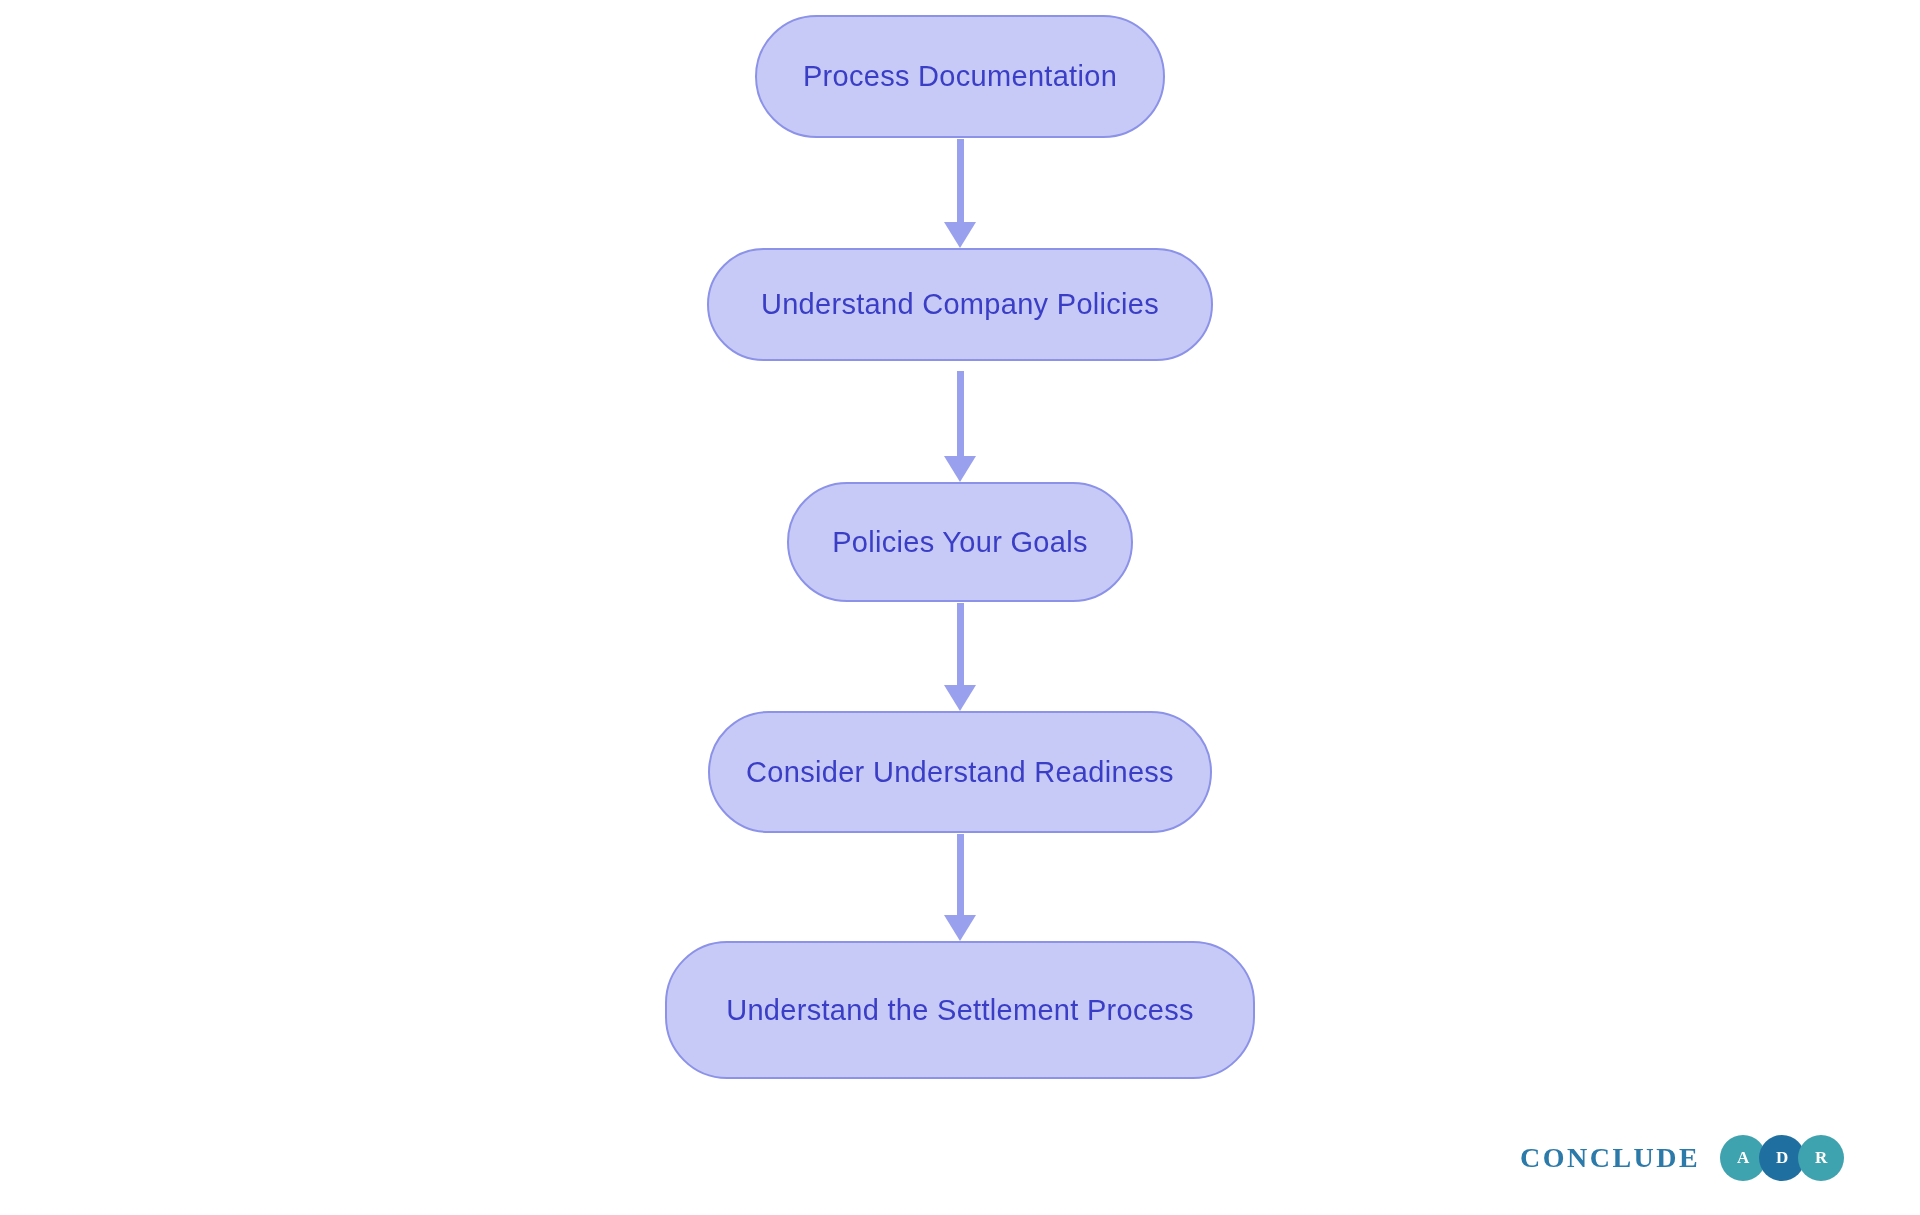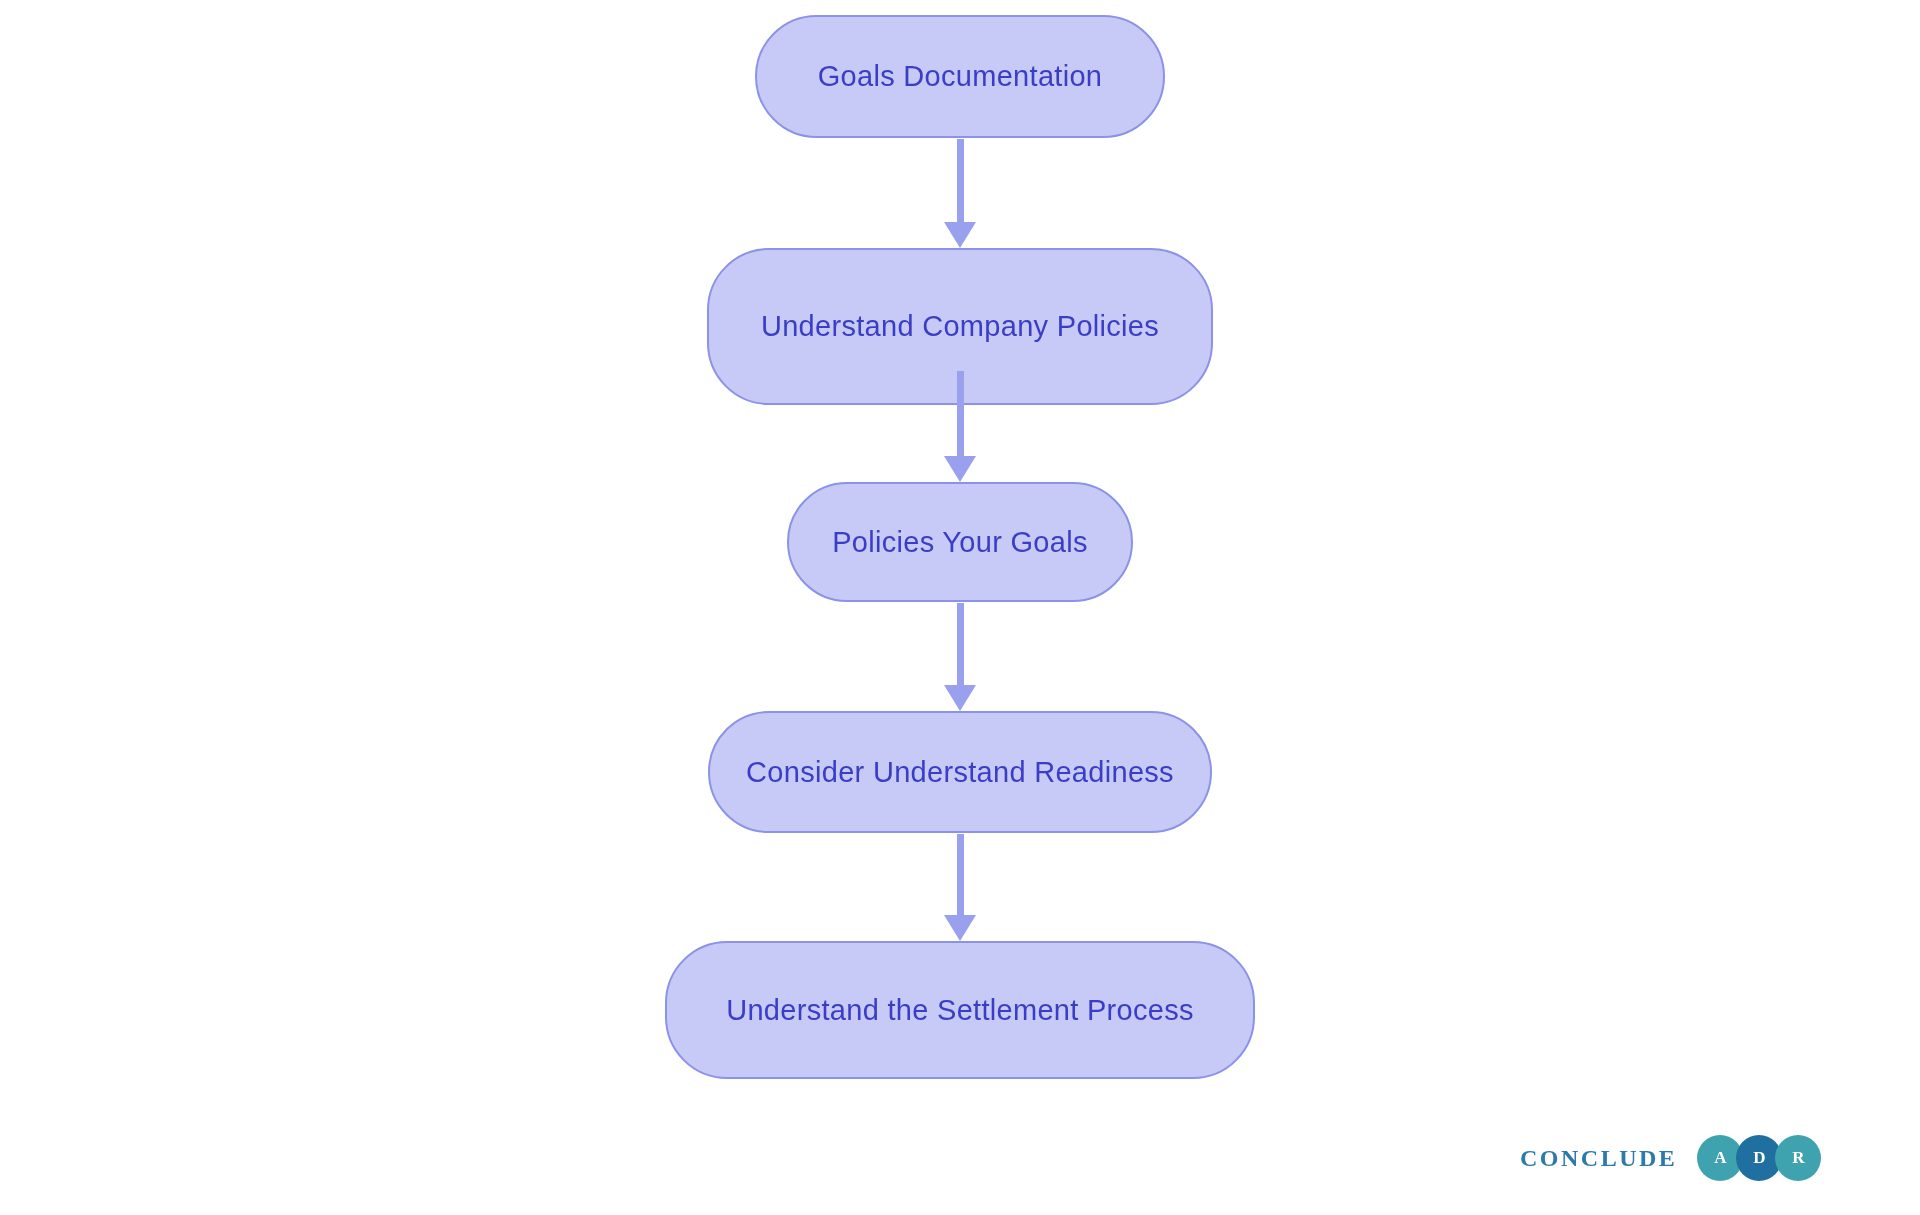--- a/index.html
+++ b/index.html
@@ -100,7 +100,7 @@
 <div class="canvas">
 
   <div class="node node-0">
-    <span>Goals Documentation</span>
+    <span>Process Documentation</span>
   </div>
 
   <div class="arrow arrow-0">

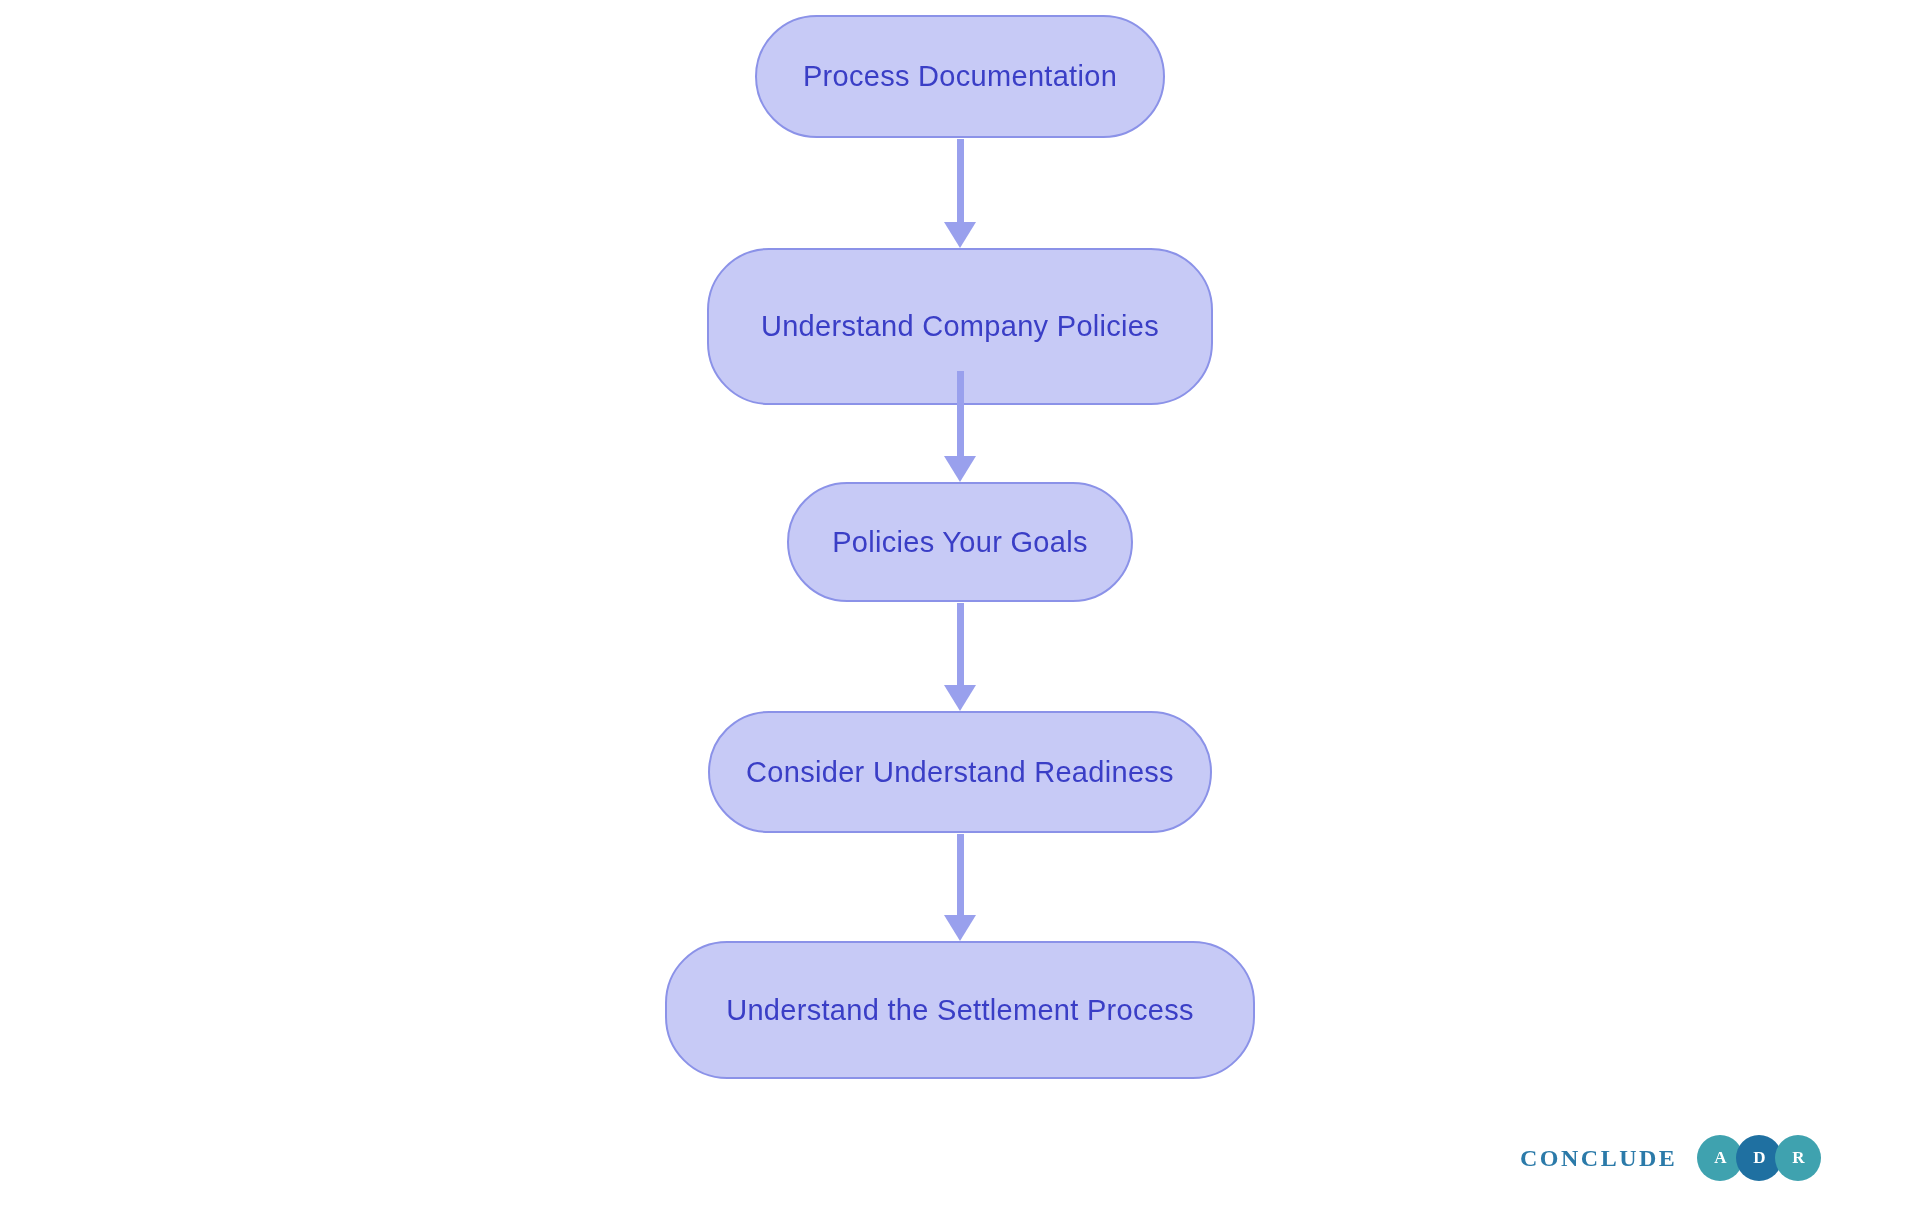--- a/index.html
+++ b/index.html
@@ -34,7 +34,7 @@
     letter-spacing:0.3px;
   }
   .node-0{top:15px;width:410px;height:123px;}
-  .node-1{top:248px;width:506px;height:157px;}
+  .node-1{top:248px;width:506px;height:113px;}
   .node-2{top:482px;width:346px;height:120px;}
   .node-3{top:711px;width:504px;height:122px;}
   .node-4{top:941px;width:590px;height:138px;}

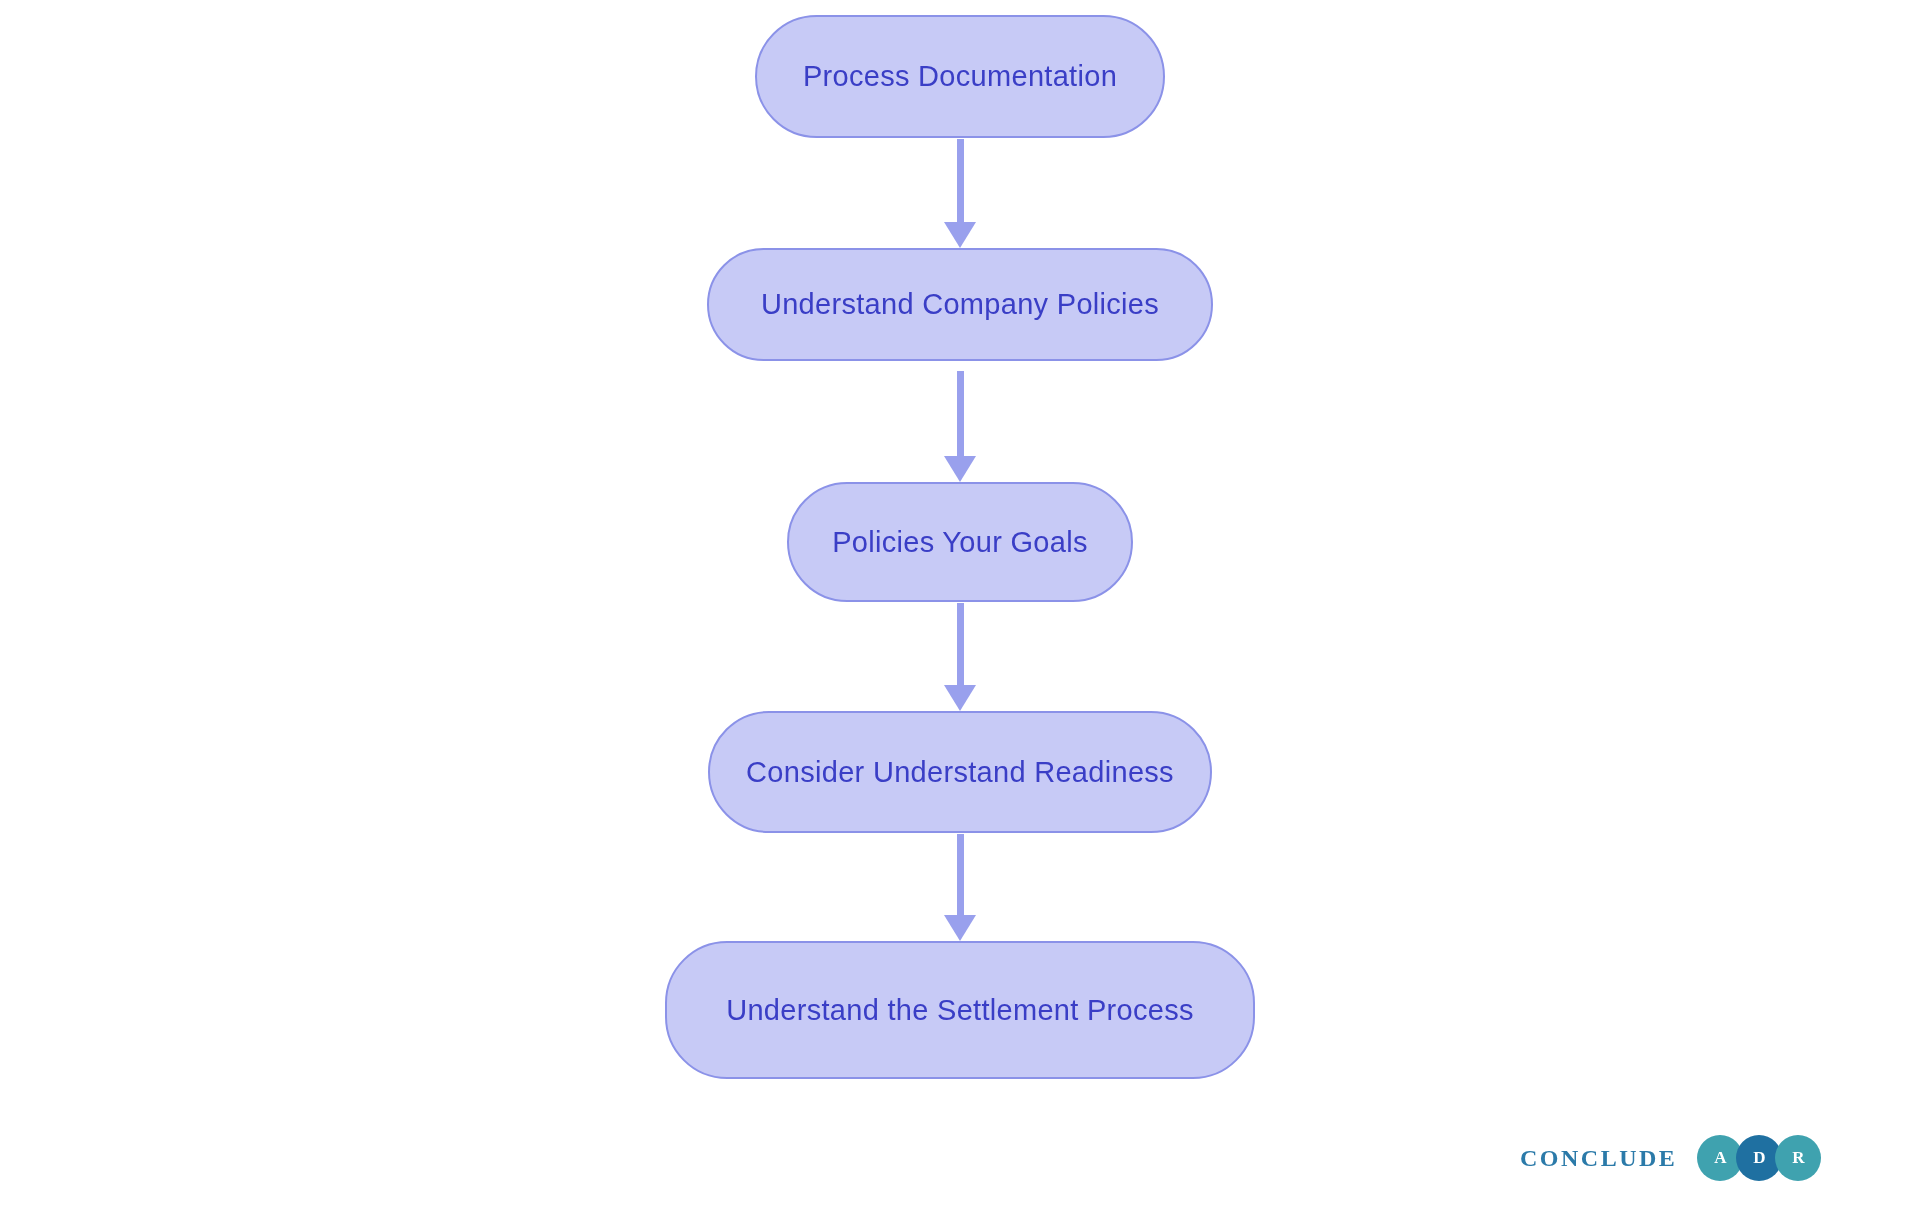--- a/index.html
+++ b/index.html
@@ -72,7 +72,7 @@
   .wordmark{
     font-family:"Liberation Serif","DejaVu Serif",serif;
     font-weight:bold;
-    font-size:24px;
+    font-size:28px;
     letter-spacing:2.5px;
     color:var(--wordmark);
     margin-right:20px;

